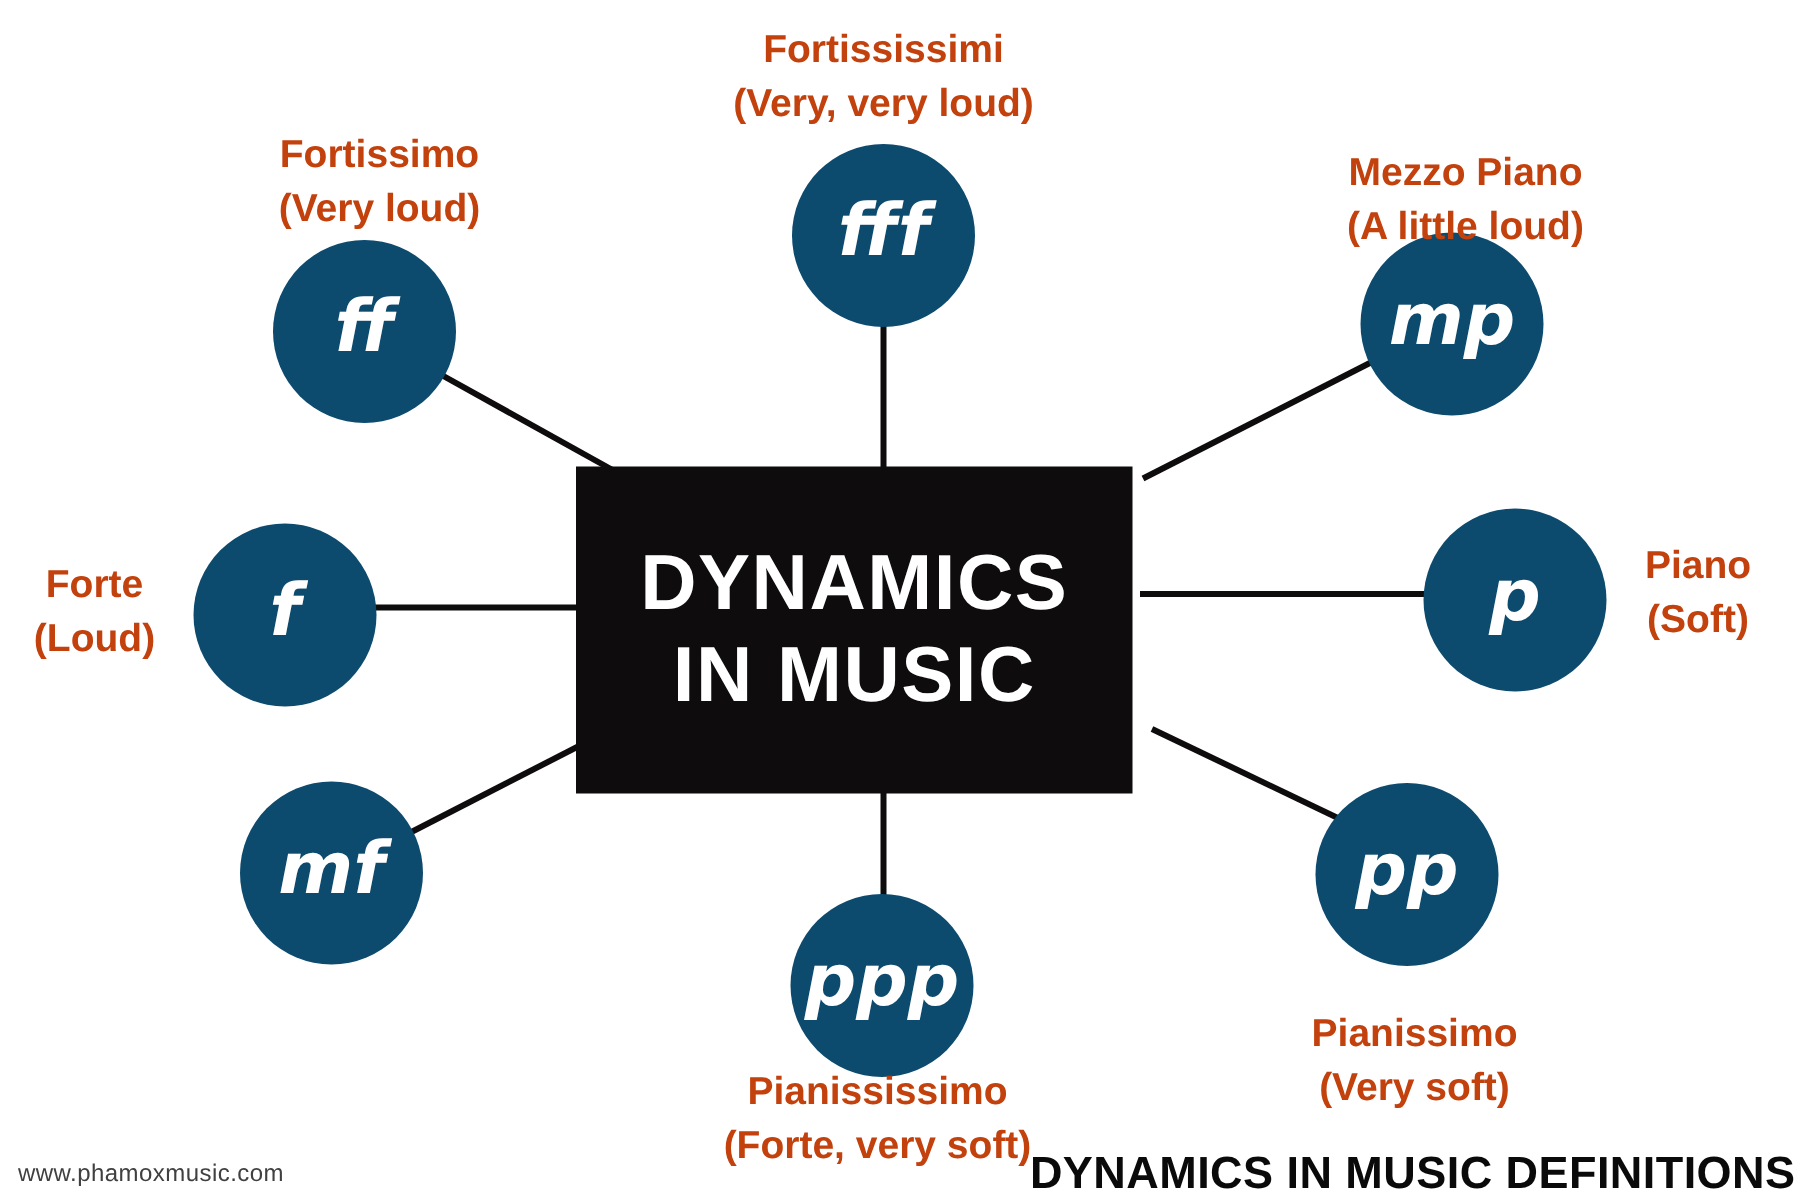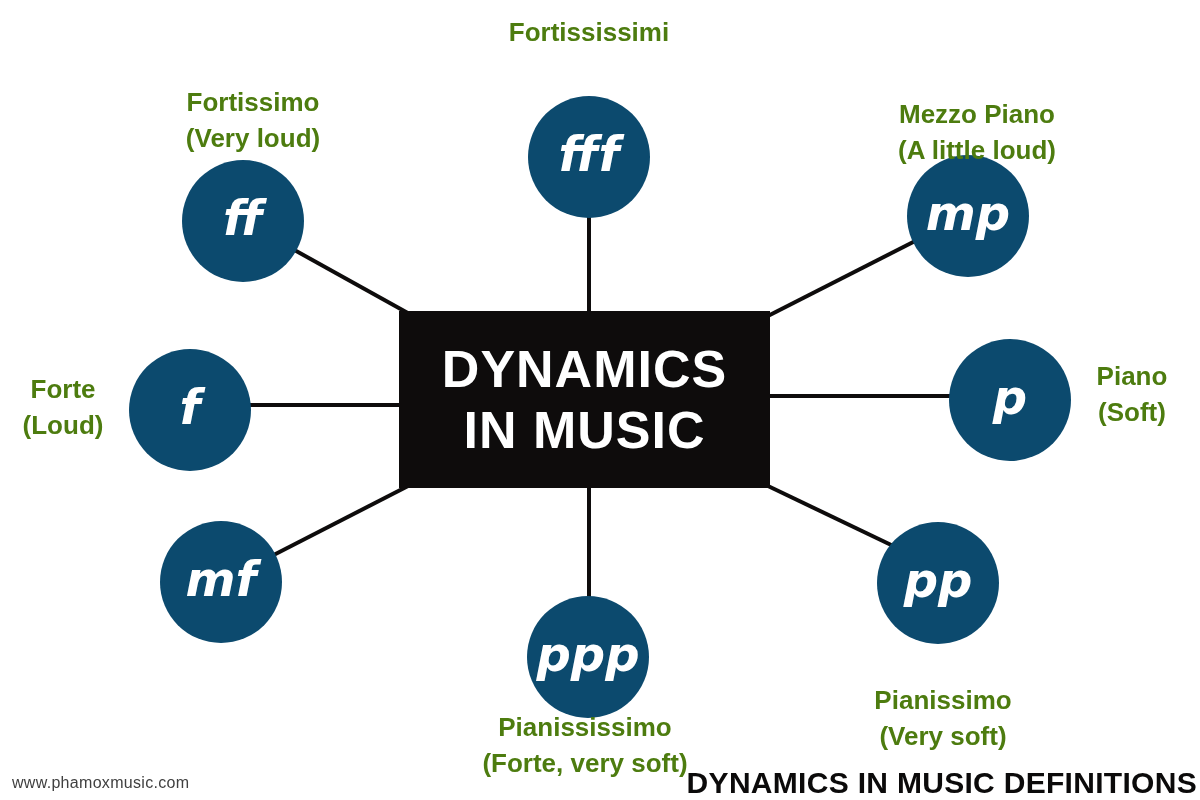--- a/index.html
+++ b/index.html
@@ -63,7 +63,7 @@
     position: absolute;
     z-index: 2;
     text-align: center;
-    color: #4d7c0f;
+    color: #c2410c;
     font-size: 26px;
     font-weight: 700;
     line-height: 36px;

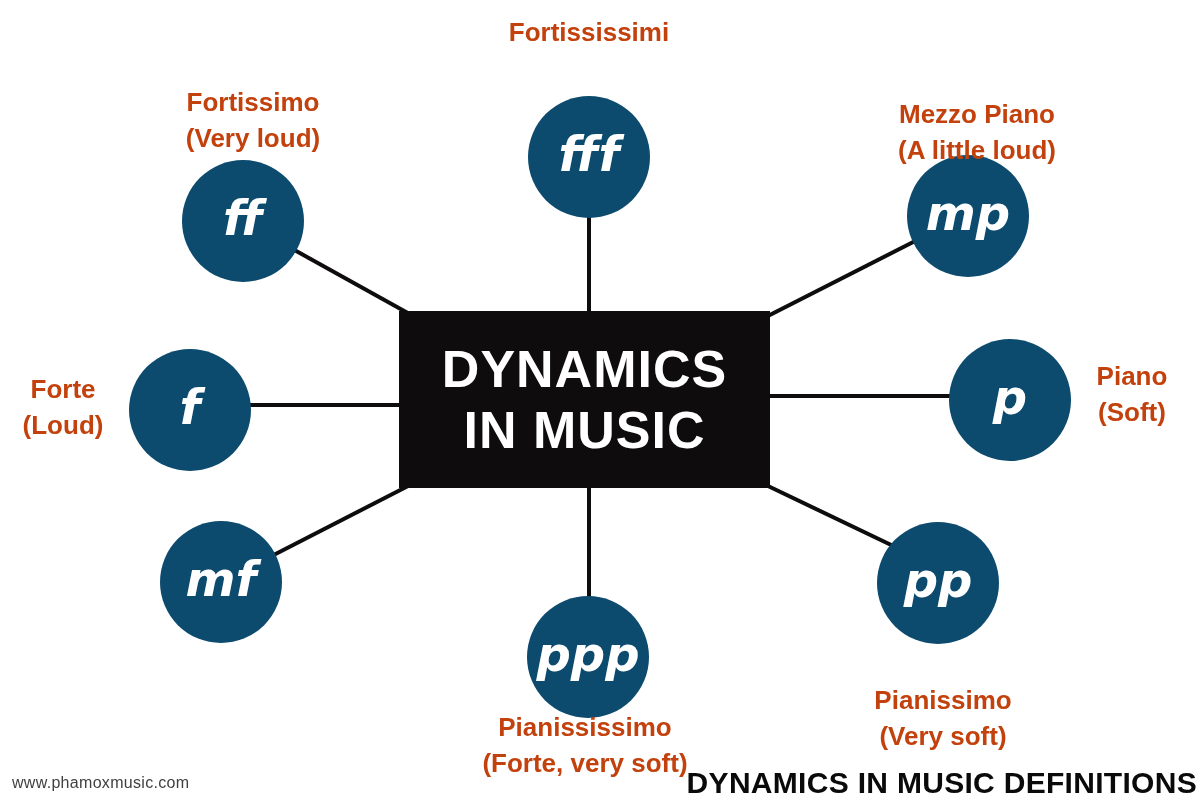--- a/index.html
+++ b/index.html
@@ -133,6 +133,7 @@
   </div>
   <div class="node-label l-fff">
     <div>Fortississimi</div>
+    <div>(Very, very loud)</div>
   </div>
 
   <div class="node-circle c-ff">

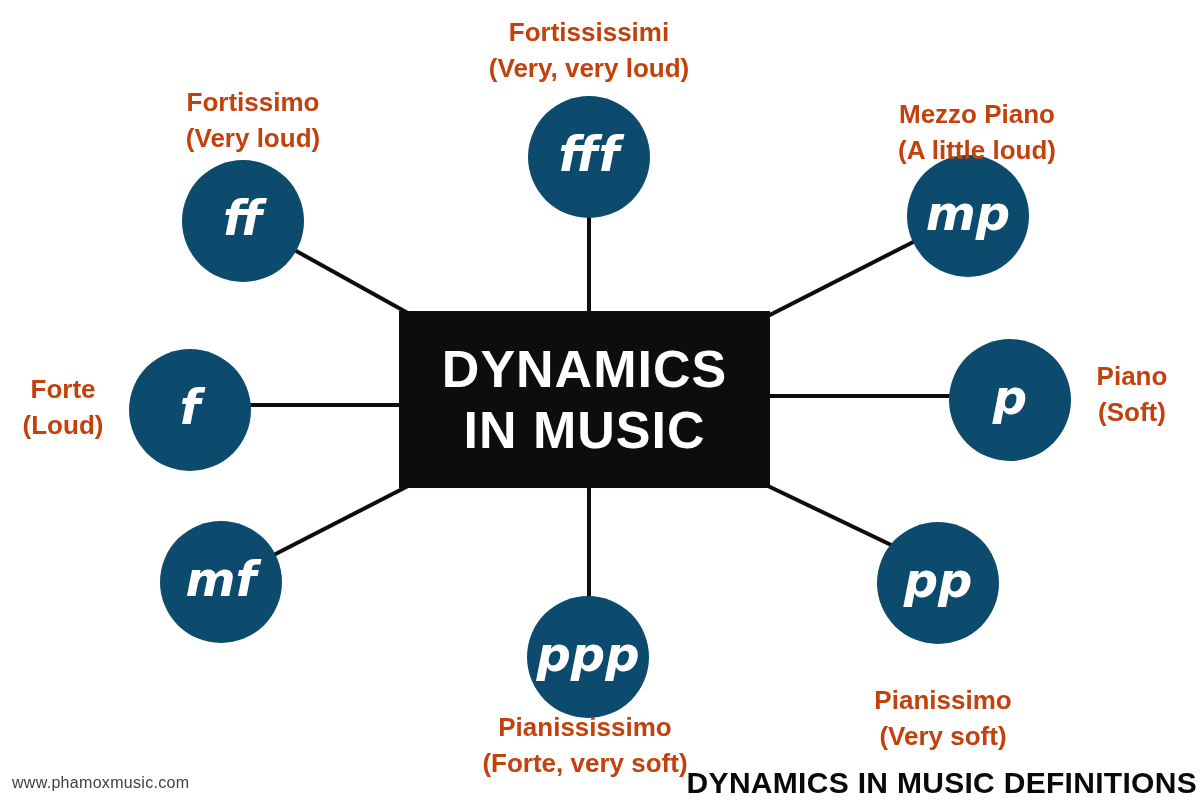--- a/index.html
+++ b/index.html
@@ -23,8 +23,8 @@
   }
   .center-box {
     position: absolute;
-    left: 399px; top: 311px;
-    width: 371px; height: 177px;
+    left: 384px; top: 311px;
+    width: 371px; height: 218px;
     background: #0e0c0c;
     z-index: 3;
     display: flex;

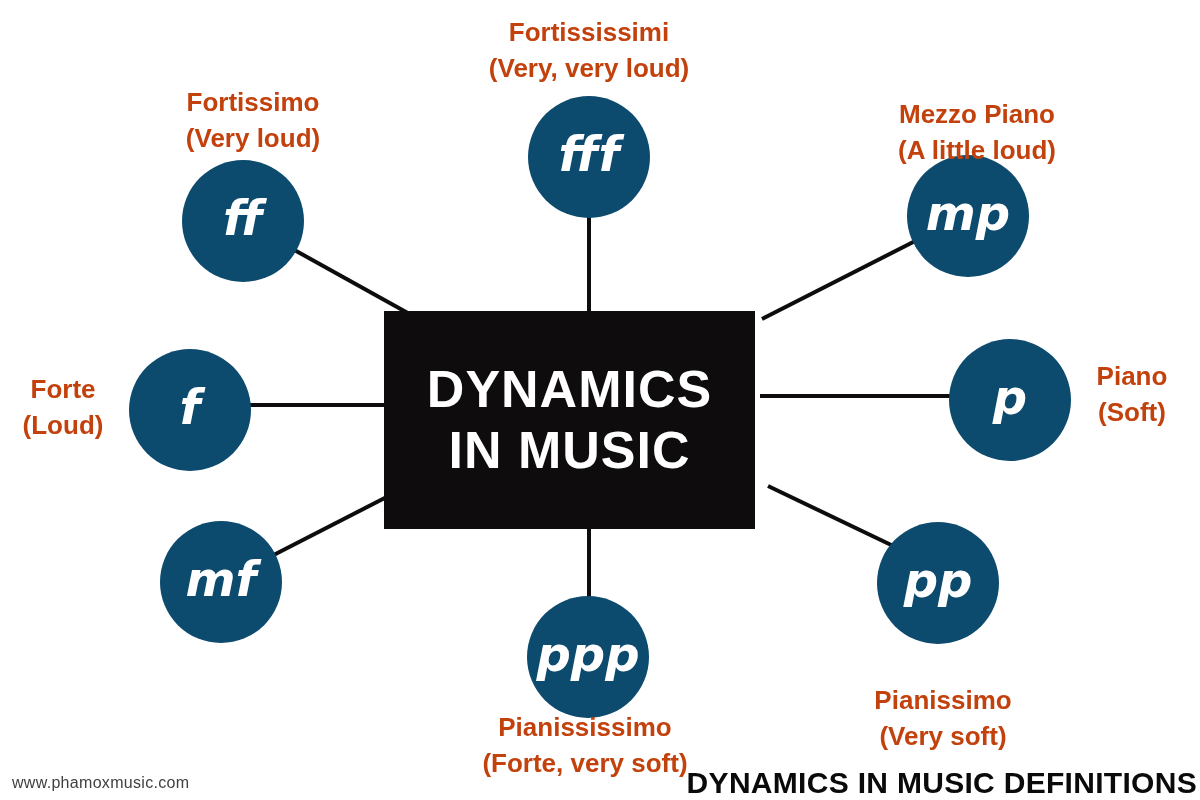--- a/index.html
+++ b/index.html
@@ -86,7 +86,7 @@
   .l-p   { left:1042px; top: 358px; width: 180px; }
   .l-mf  { left:  50px; top: 663px; width: 320px; }
   .l-ppp { left: 395px; top: 709px; width: 380px; }
-  .l-pp  { left: 793px; top: 670px; width: 300px; margin-top: 12px; }
+  .l-pp  { left: 793px; top: 670px; width: 300px; }
   .footer-site {
     position: absolute;
     left: 12px; top: 774px;

